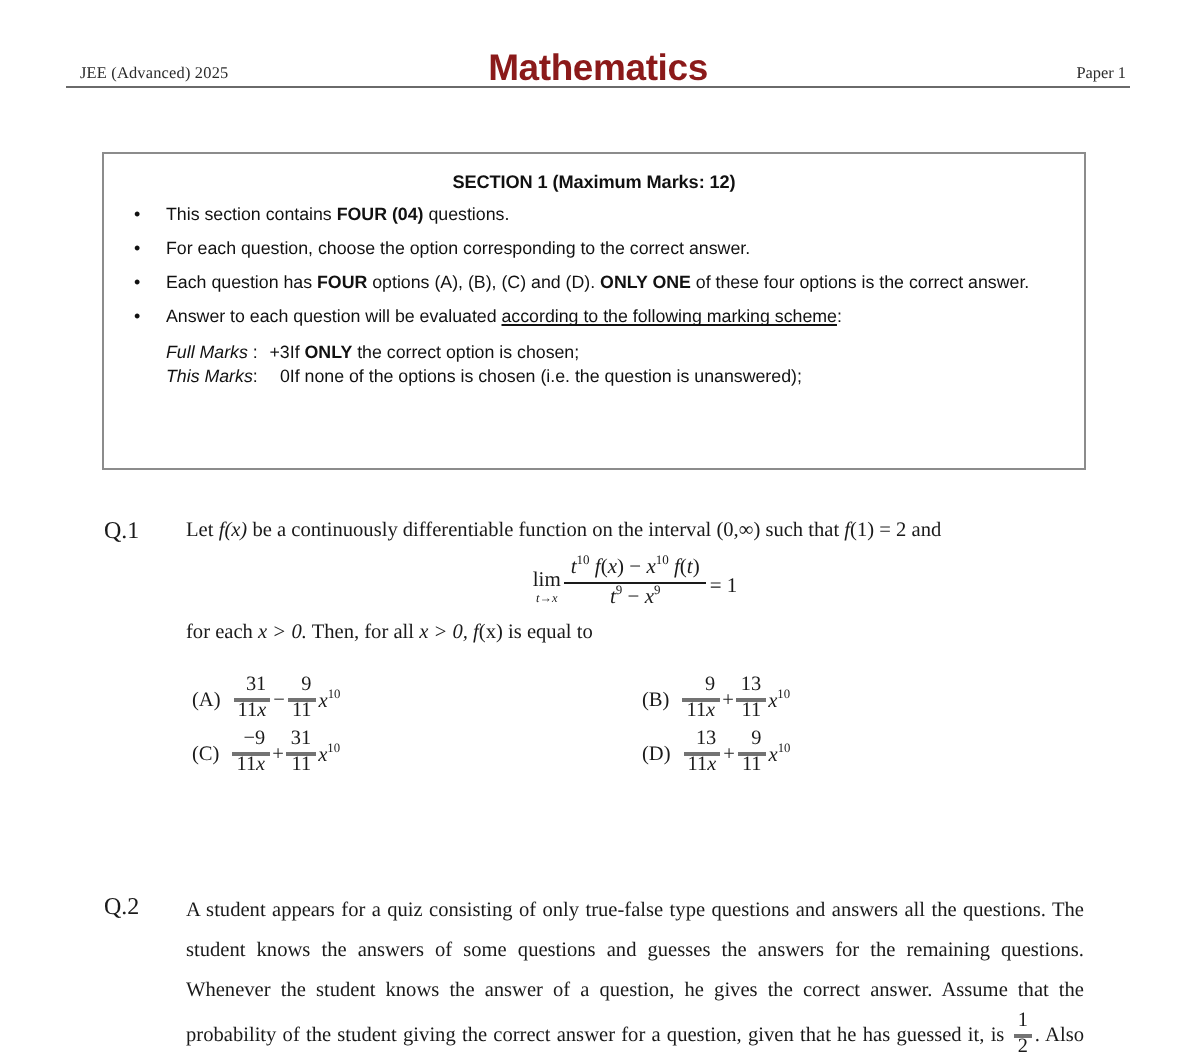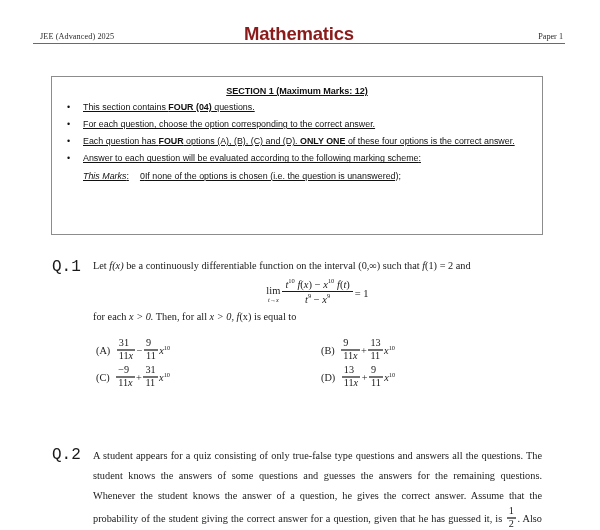--- a/index.html
+++ b/index.html
@@ -71,7 +71,6 @@
     font-family: "Liberation Sans", sans-serif;
     font-size: 8.9px;
     color: #111;
-    text-decoration: underline;
   }
   .instr-title {
     text-align: center;

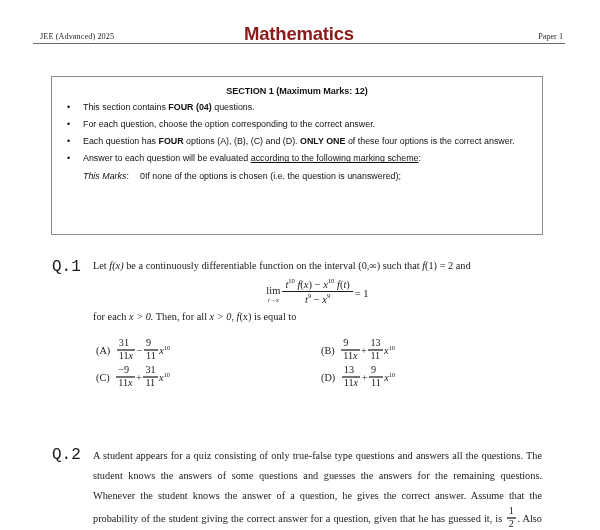--- a/index.html
+++ b/index.html
@@ -235,6 +235,12 @@
     </ul>
   <table class="marks-table">
     <tbody id="marks-body">
+        <tr>
+          <td class="mk-label">Full Marks</td>
+          <td class="mk-colon">:</td>
+          <td class="mk-val">+3</td>
+          <td><span>If </span><span class="b">ONLY</span><span> the correct option is chosen;</span></td>
+        </tr>
         <tr>
           <td class="mk-label">This Marks</td>
           <td class="mk-colon">:</td>

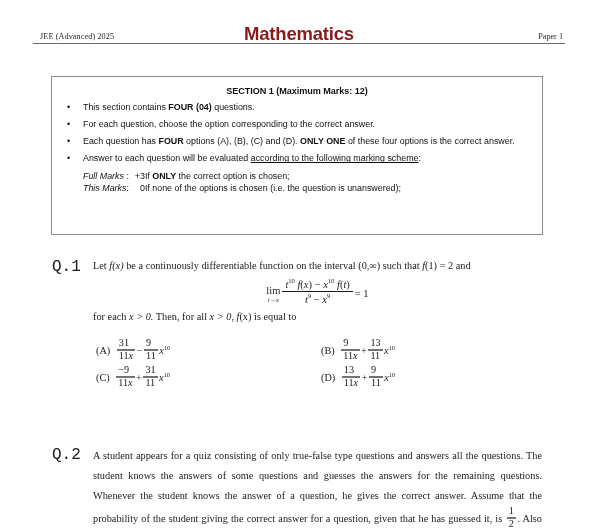--- a/index.html
+++ b/index.html
@@ -136,8 +136,7 @@
     position: absolute;
     left: 0;
     top: 0;
-    font-size: 16px;
-    font-family: Liberation Mono, monospace;
+    font-size: 12px;
   }
   .q-body {
     margin-left: 41px;

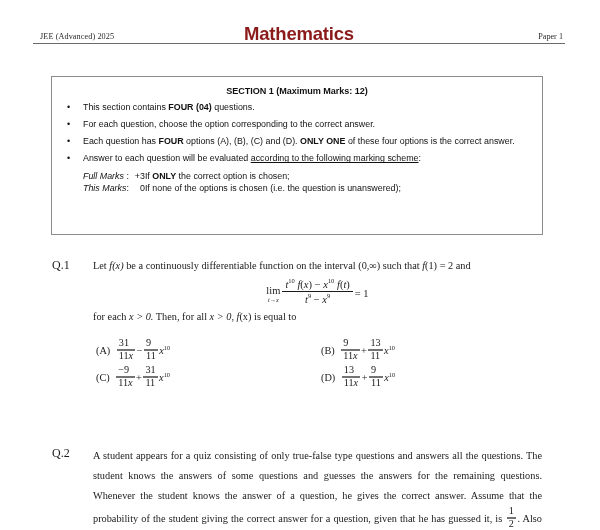--- a/index.html
+++ b/index.html
@@ -153,7 +153,7 @@
   .frac {
     display: inline-block;
     vertical-align: -0.52em;
-    text-align: left;
+    text-align: right;
     line-height: 1.06;
     margin: 0 1.5px;
     font-size: 0.99em;

